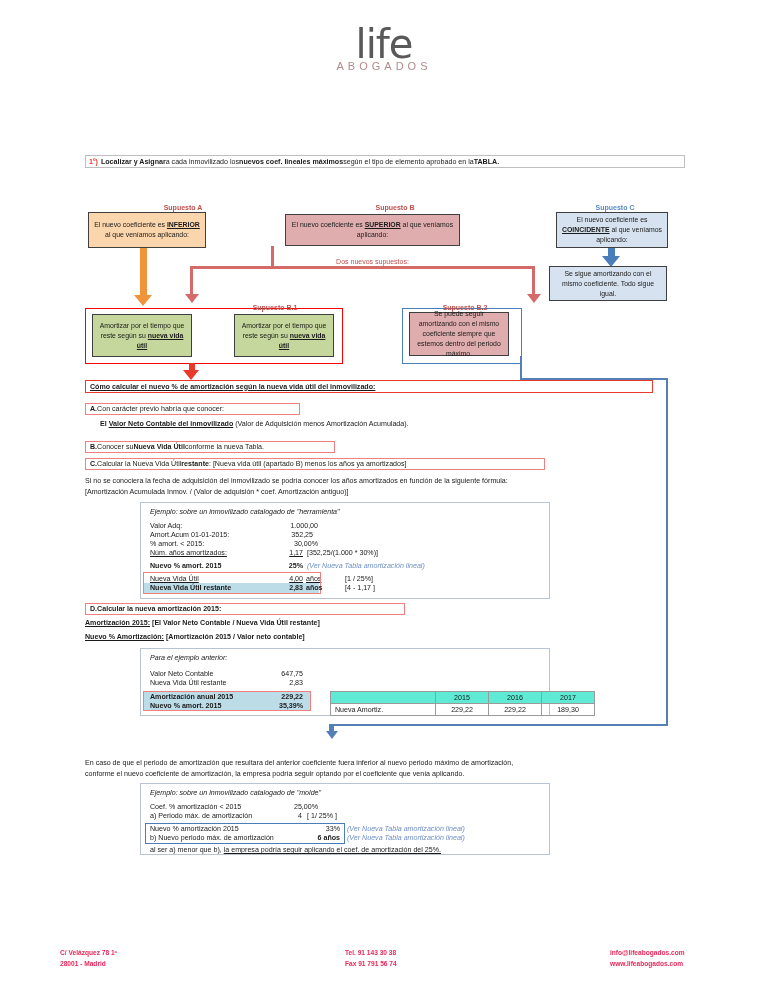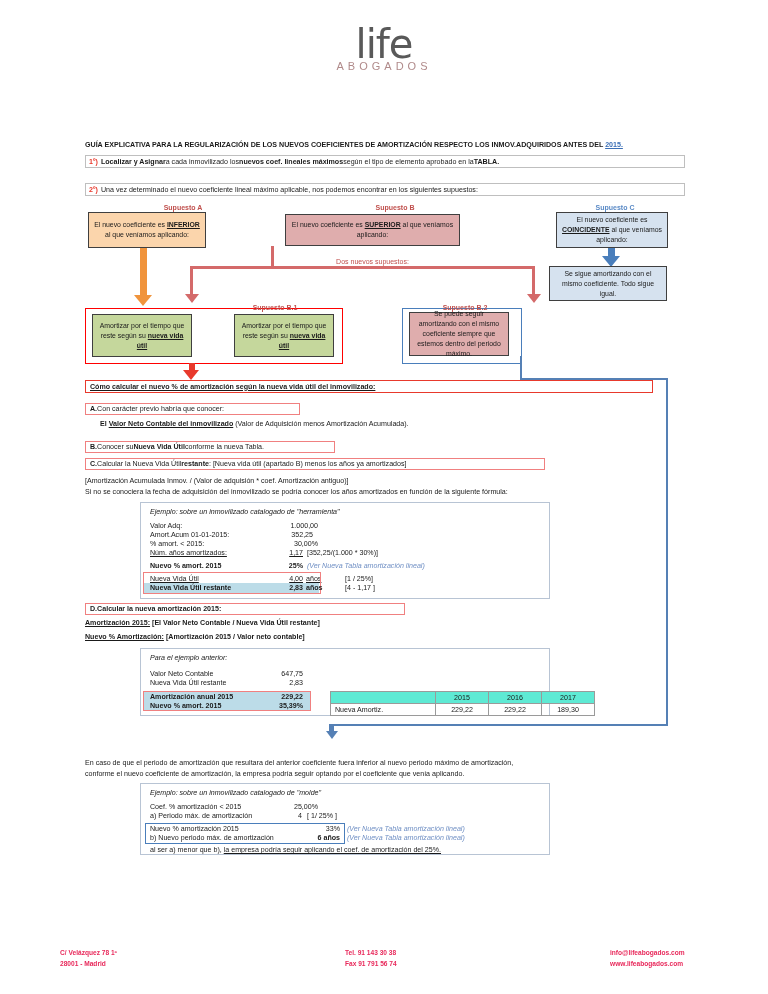--- a/index.html
+++ b/index.html
@@ -162,10 +162,6 @@
     <div class="logo-sub">ABOGADOS</div>
   </div>
 
-  <div class="doc-title">
-    <span>GUÍA EXPLICATIVA PARA LA REGULARIZACIÓN DE LOS NUEVOS COEFICIENTES DE AMORTIZACIÓN RESPECTO LOS INMOV.ADQUIRIDOS ANTES DEL</span>
-    <span class="link">2015.</span>
-  </div>
 
   <div class="step-box" id="step1">
     <span class="stepnum">1º)</span>

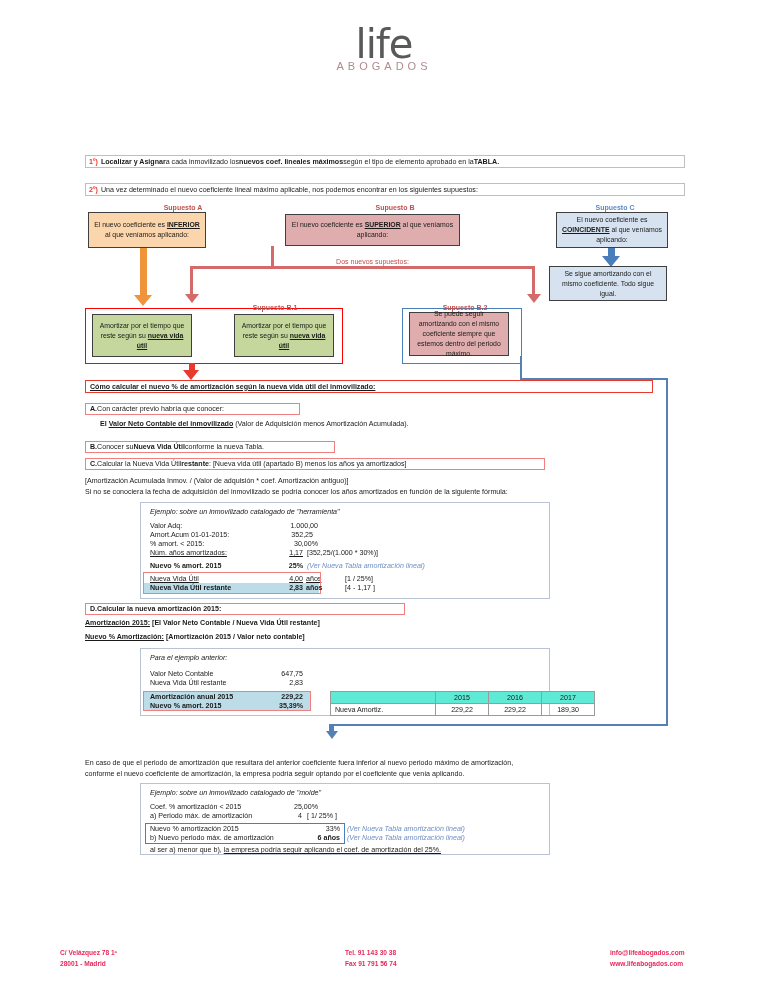--- a/index.html
+++ b/index.html
@@ -172,10 +172,6 @@
     <span class="b">TABLA.</span>
   </div>
 
-  <div class="step-box" id="step2">
-    <span class="stepnum">2º)</span>
-    <span> Una vez determinado el nuevo coeficiente lineal máximo aplicable, nos podemos encontrar en los siguientes supuestos:</span>
-  </div>
 
   <div class="sup-label" id="lblA">Supuesto A</div>
   <div class="sup-label" id="lblB">Supuesto B</div>

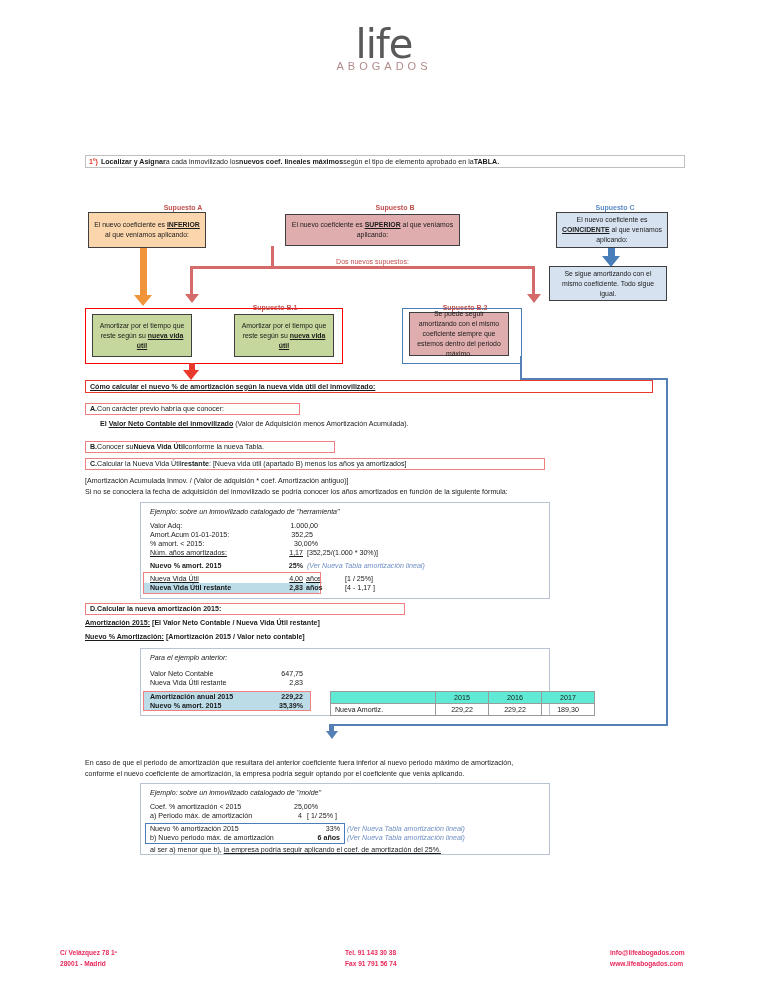--- a/index.html
+++ b/index.html
@@ -268,8 +268,8 @@
   </div>
 
   <div class="para" id="pIntro">
+    <div>Si no se conociera la fecha de adquisición del inmovilizado se podría conocer los años amortizados en función de la siguiente fórmula:</div>
     <div>[Amortización Acumulada Inmov. / (Valor de adquisión * coef. Amortización antiguo)]</div>
-    <div>Si no se conociera la fecha de adquisición del inmovilizado se podría conocer los años amortizados en función de la siguiente fórmula:</div>
   </div>
 
   <div class="panel" id="panel1"></div>

